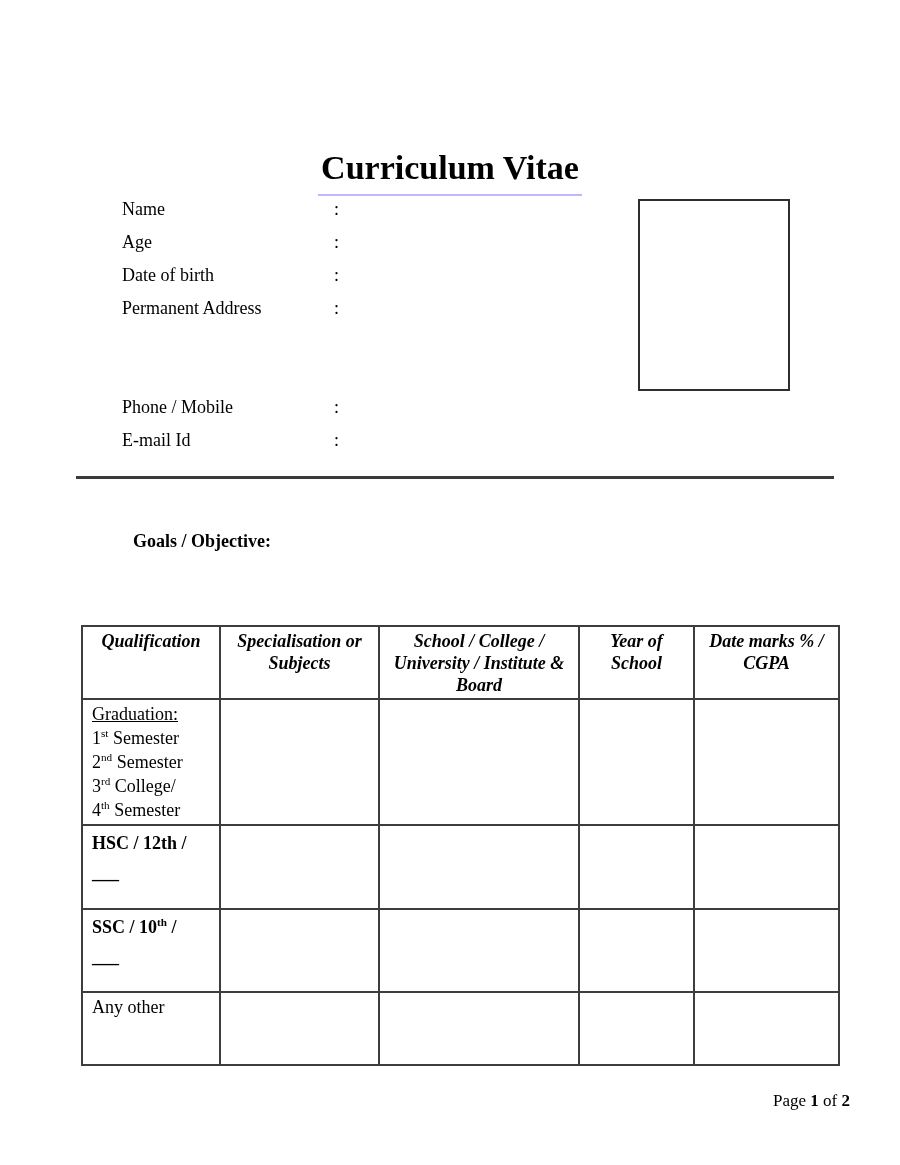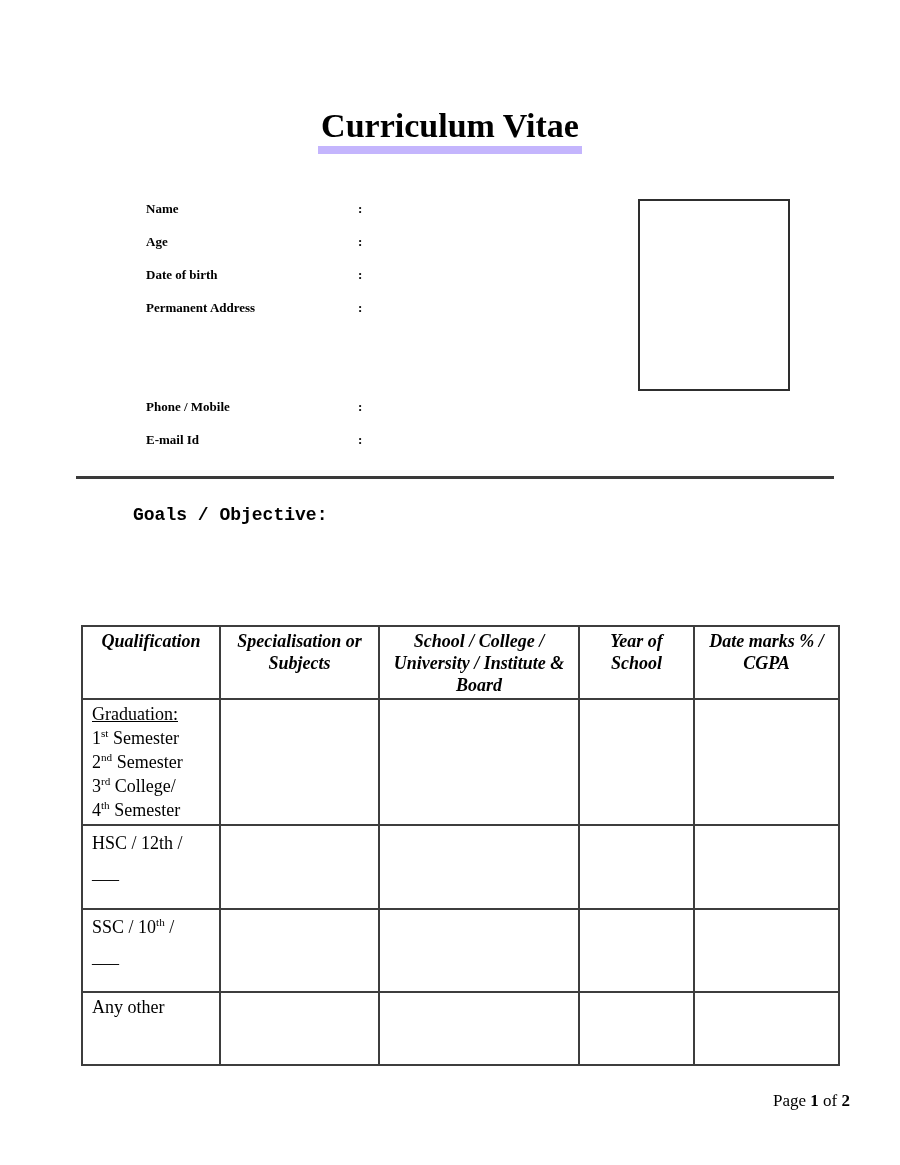--- a/index.html
+++ b/index.html
@@ -35,8 +35,9 @@
   }
   .title-text {
     display: inline-block;
-    border-bottom: 8px solid #c4b5fd;
-    padding: 0 3px 0 3px;
+    border-bottom: 2px solid #c4b5fd;
+    padding: 0 3px 6px 3px;
+    margin-top: 42px;
   }
 
   

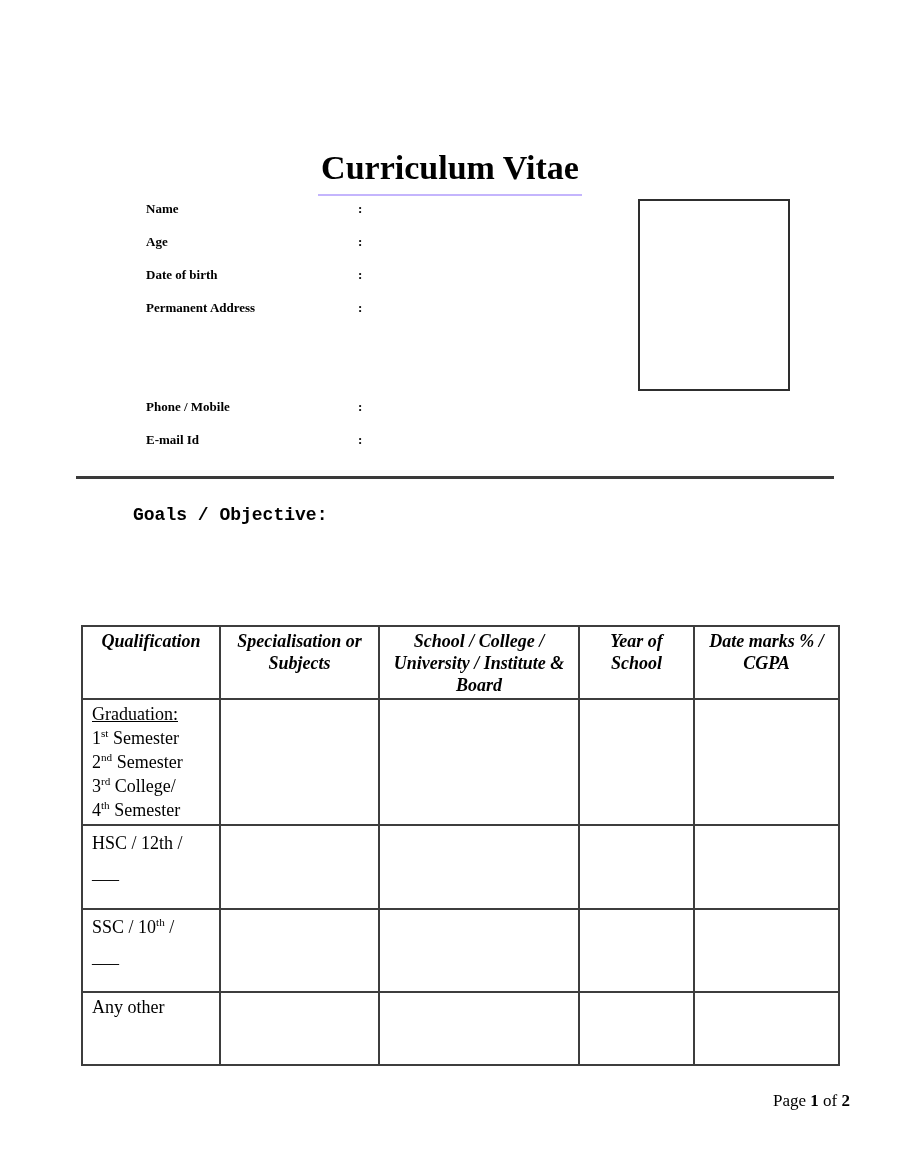--- a/index.html
+++ b/index.html
@@ -44,10 +44,10 @@
   .fields { position: absolute; top: 0; left: 0; }
   .field-row {
     position: absolute;
-    left: 146px;
+    left: 122px;
     width: 420px;
-    font-size: 13px;
-    font-weight: bold;
+    font-size: 18px;
+    font-weight: normal;
     line-height: 22px;
     white-space: nowrap;
   }

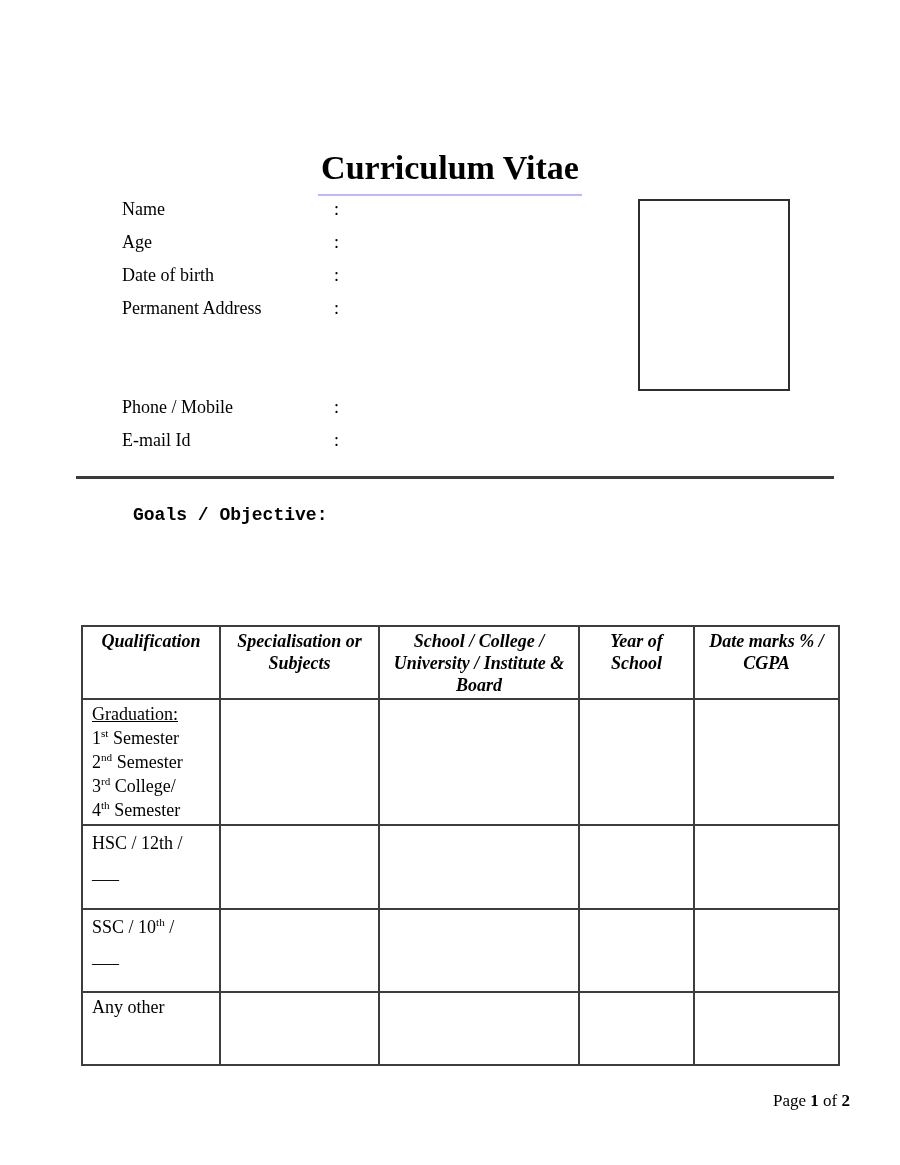--- a/index.html
+++ b/index.html
@@ -84,10 +84,9 @@
   .goals-heading {
     position: absolute;
     left: 133px;
-    top: 505px;
+    top: 531px;
     font-size: 18px;
     font-weight: bold;
-    font-family: Liberation Mono, monospace;
   }
   .edu-heading {
     position: absolute;

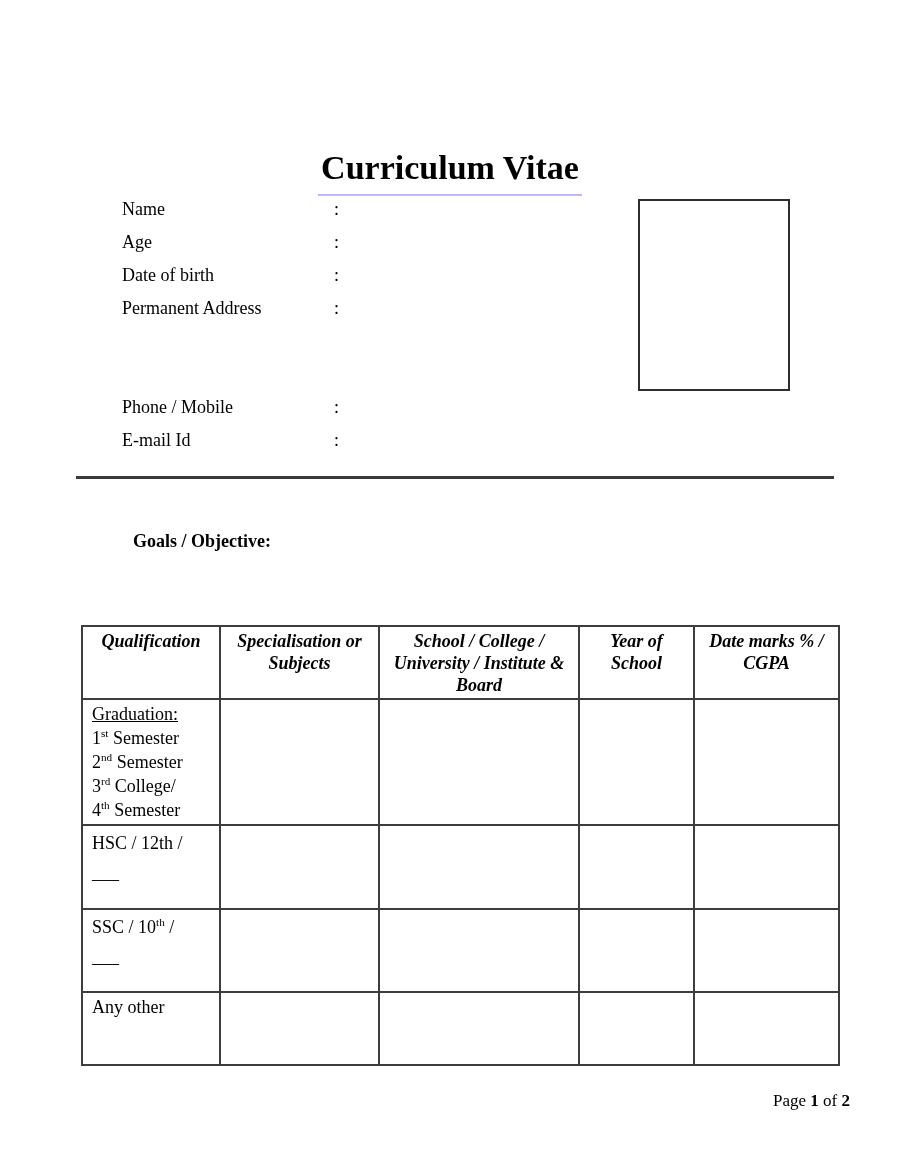--- a/index.html
+++ b/index.html
@@ -130,7 +130,7 @@
   .edu-table tbody tr.r1 { height: 84px; }
   .edu-table tbody tr.r2 { height: 83px; margin-left: 16px; }
   .edu-table tbody tr.r3 { height: 73px; padding-left: 40px; }
-  .edu-table tbody tr.r1 .line, .edu-table tbody tr.r2 .line { line-height: 30px; }
+  .edu-table tbody tr.r1 .line, .edu-table tbody tr.r2 .line { line-height: 30px; font-weight: bold; }
   .u { text-decoration: underline; }
   .sup {
     font-size: 62%;

